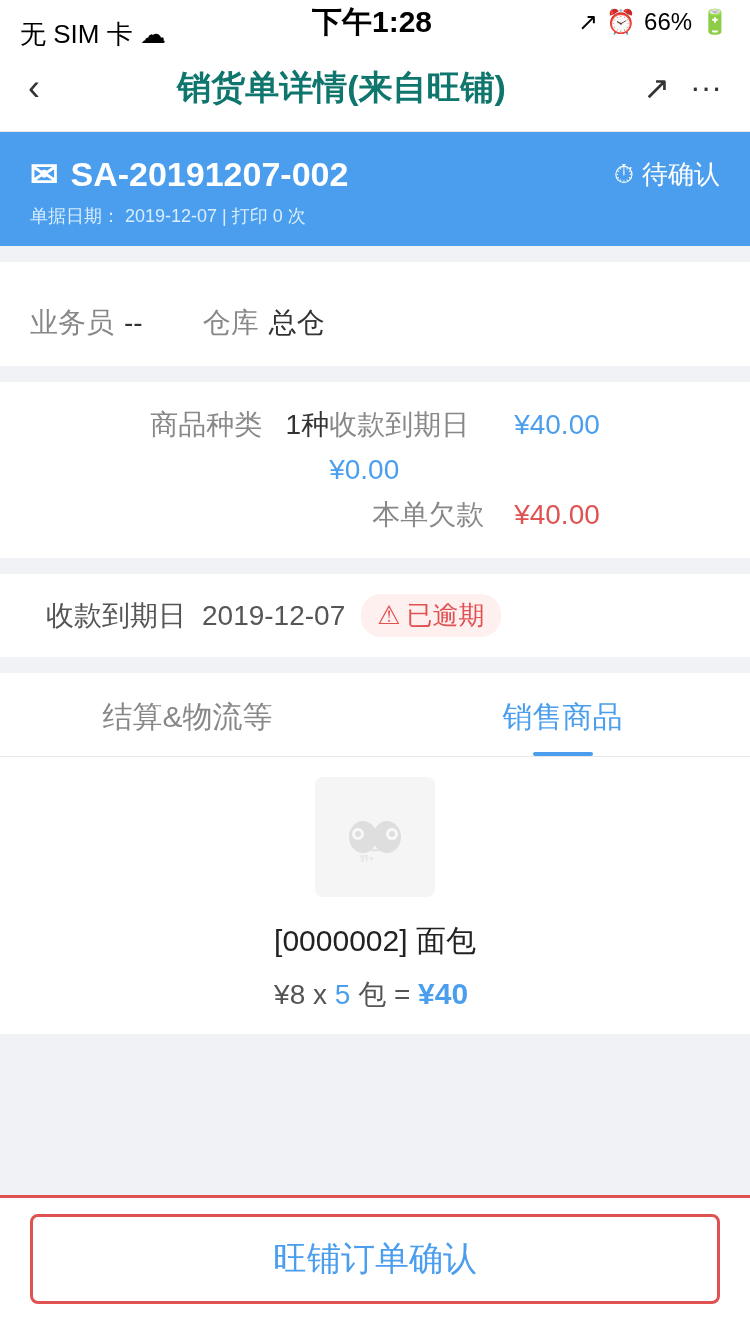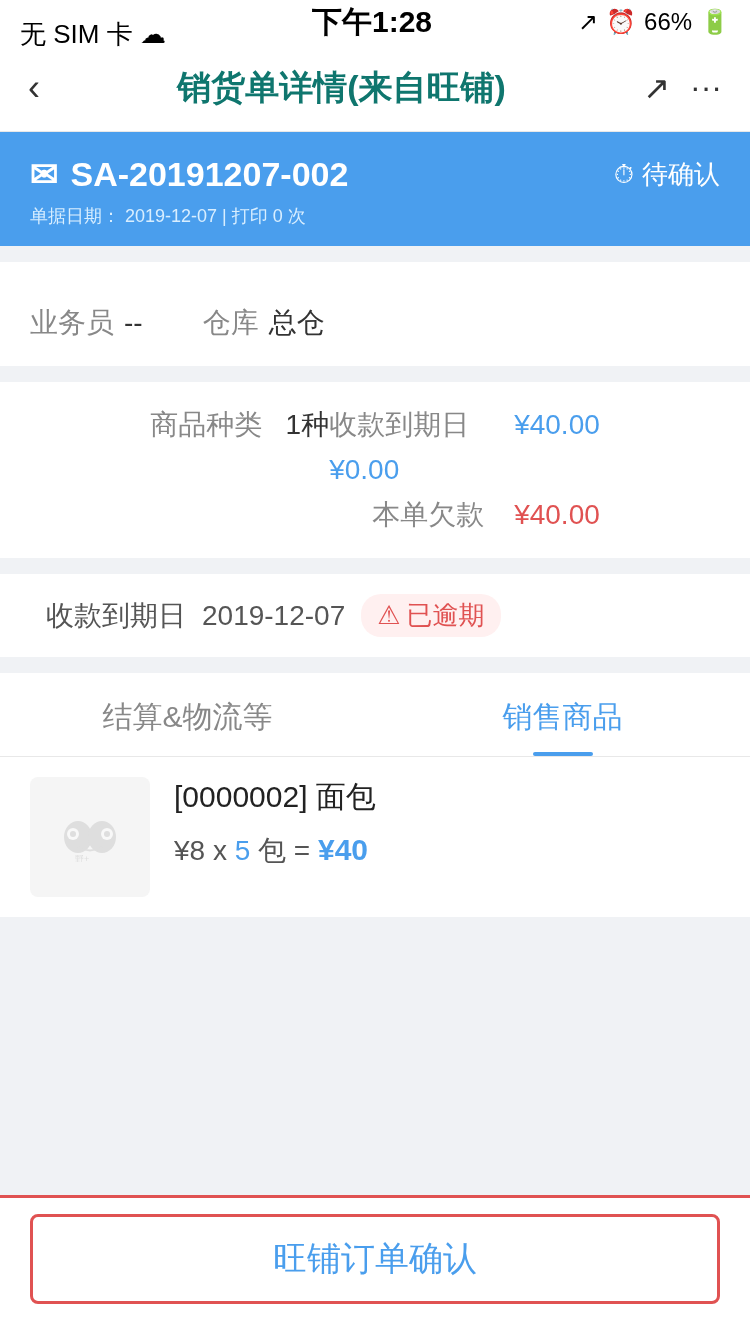--- a/index.html
+++ b/index.html
@@ -235,7 +235,8 @@
     .product-item {
       display: flex;
       gap: 24px;
-      align-items: flex-start;
+      align-items: center;
+      flex-direction: column;
     }
     .product-thumb {
       width: 120px;

